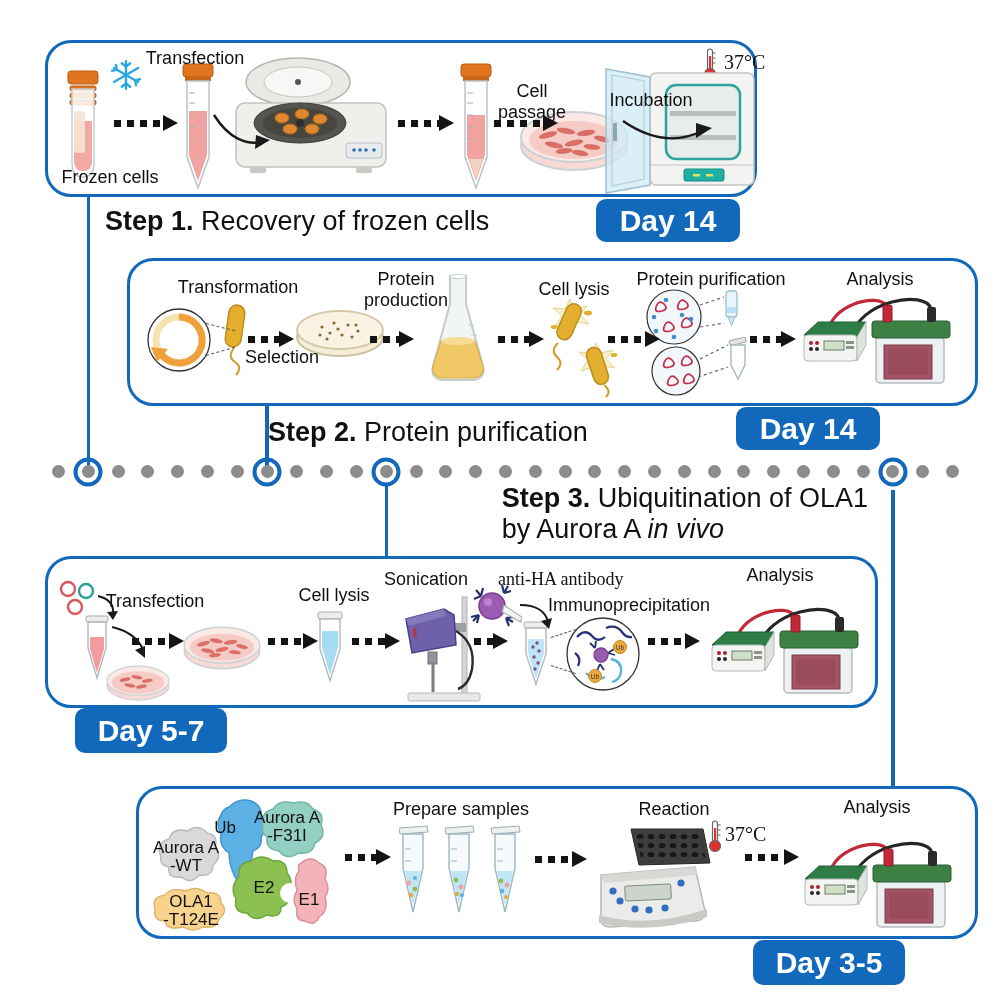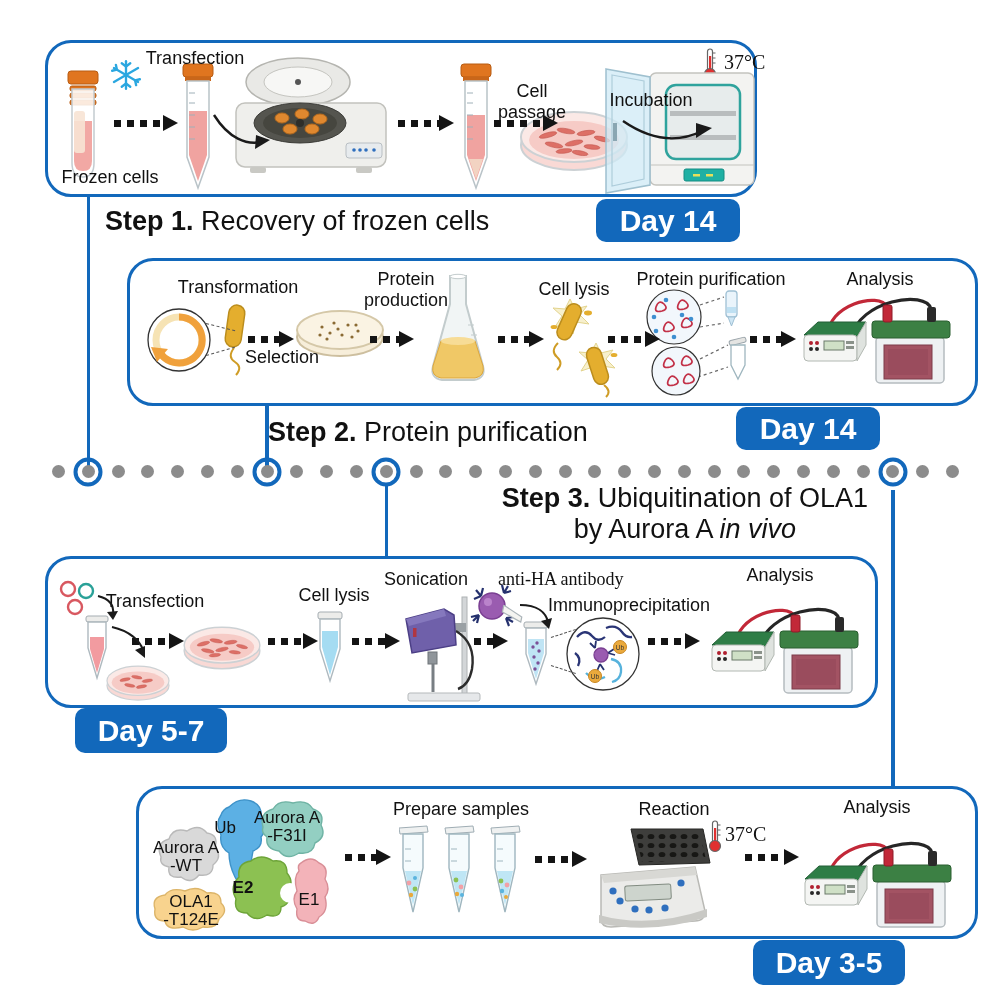--- a/index.html
+++ b/index.html
@@ -10,7 +10,7 @@
          font-size:30px;display:flex;align-items:center;justify-content:center;z-index:6;}
   .title{position:absolute;font-size:27px;white-space:nowrap;z-index:3;}
   .title b{font-weight:bold;}
-  .title .t2{text-align:center;}
+  .title .t2{text-align:left;}
   .lbl{position:absolute;font-size:18px;line-height:21px;text-align:center;z-index:3;}
   .lbl.left{text-align:left;font-family:Liberation Serif, serif;}
   .vline{position:absolute;width:3.5px;background:var(--blue);z-index:1;}

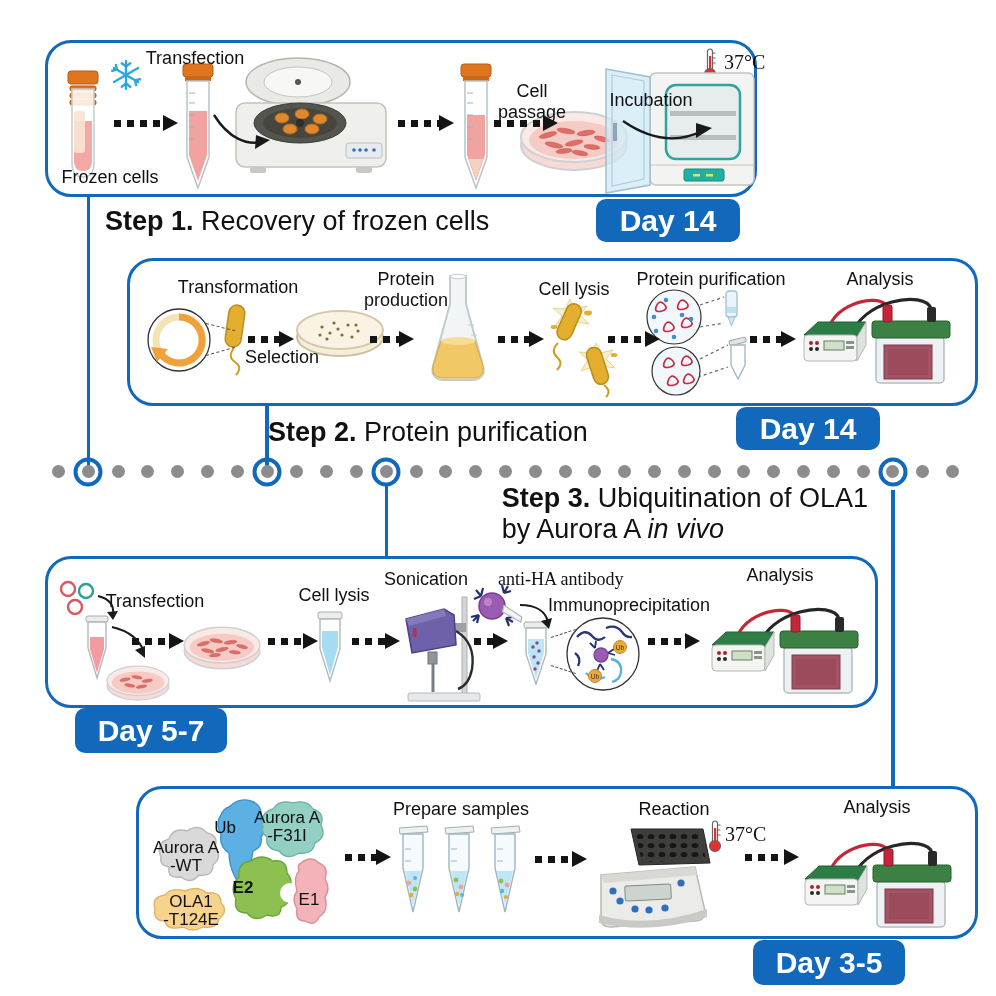--- a/index.html
+++ b/index.html
@@ -520,7 +520,7 @@
         <div>Aurora A</div>
           <div>-WT</div>
       </div>
-      <span class="bloblbl" style="left:80px;top:86px;width:40px;font-weight:bold;">E2</span>
+      <span class="bloblbl" style="left:101px;top:86px;width:40px;">E2</span>
       <span class="bloblbl" style="left:146px;top:98px;width:40px;">E1</span>
       <div class="bloblbl" style="left:8px;top:100px;width:80px;">
         <div>OLA1</div>

